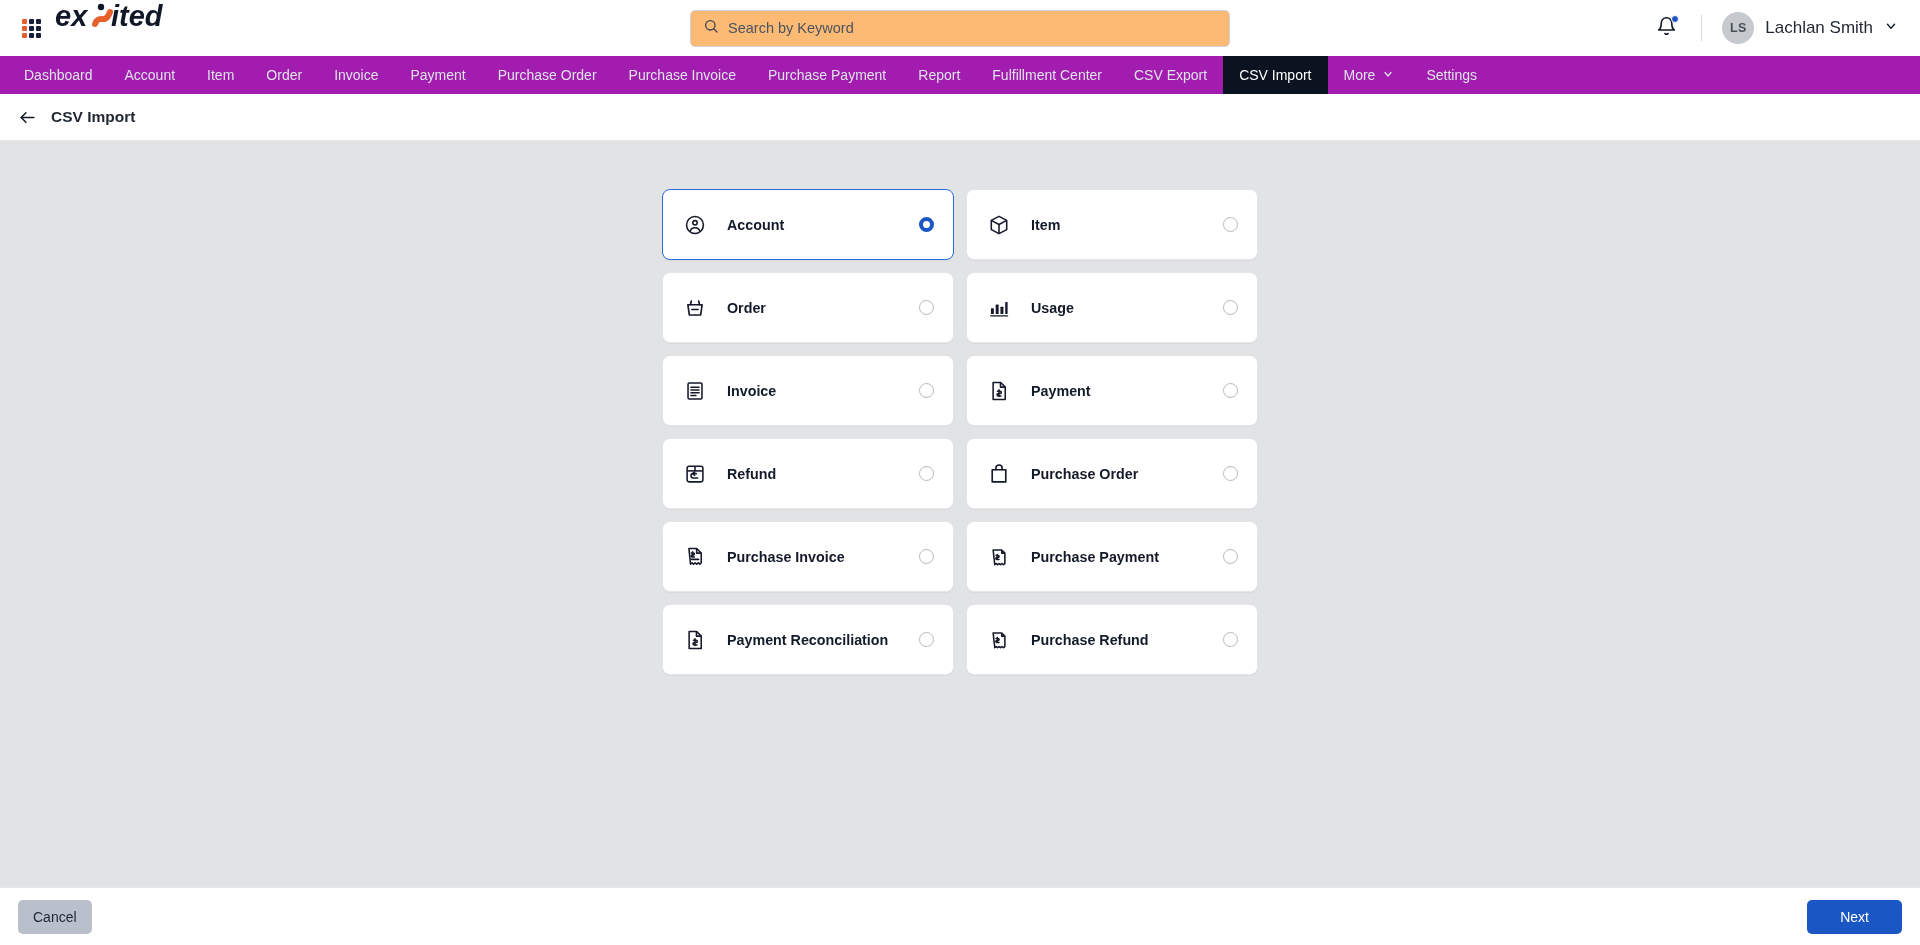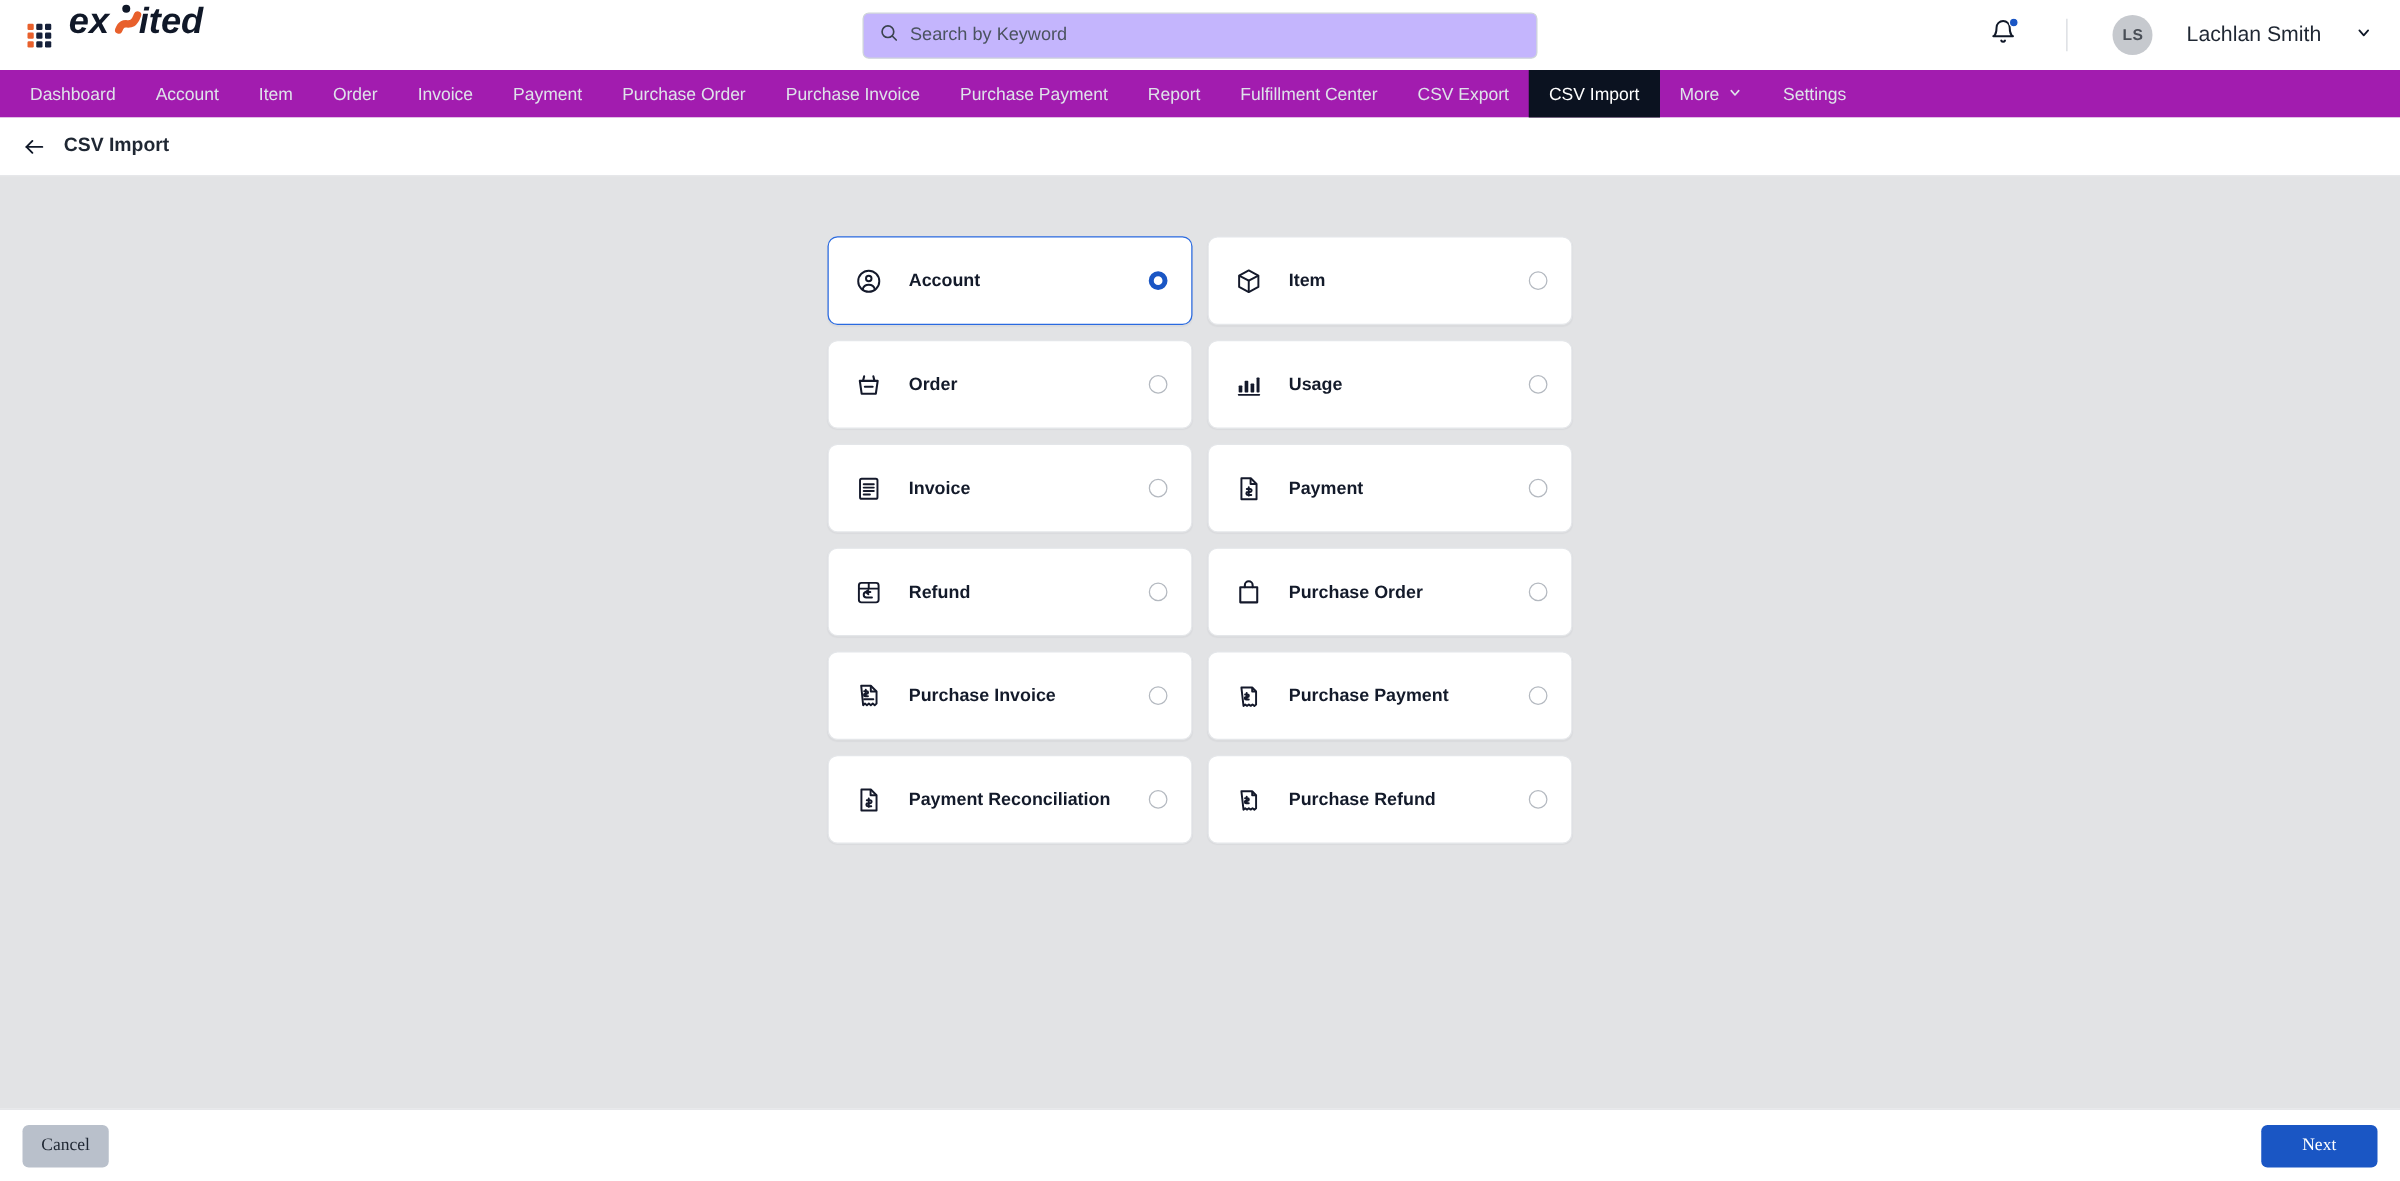--- a/index.html
+++ b/index.html
@@ -33,7 +33,7 @@
   .search-box {
     display: flex; align-items: center; gap: 9px;
     height: 37px; border: 1px solid #ced4da; border-radius: 5px;
-    background: #c4b5fd; padding: 0 12px;
+    background: #fdba74; padding: 0 12px;
   }
   .search-box svg { flex: none; }
   .search-box input {

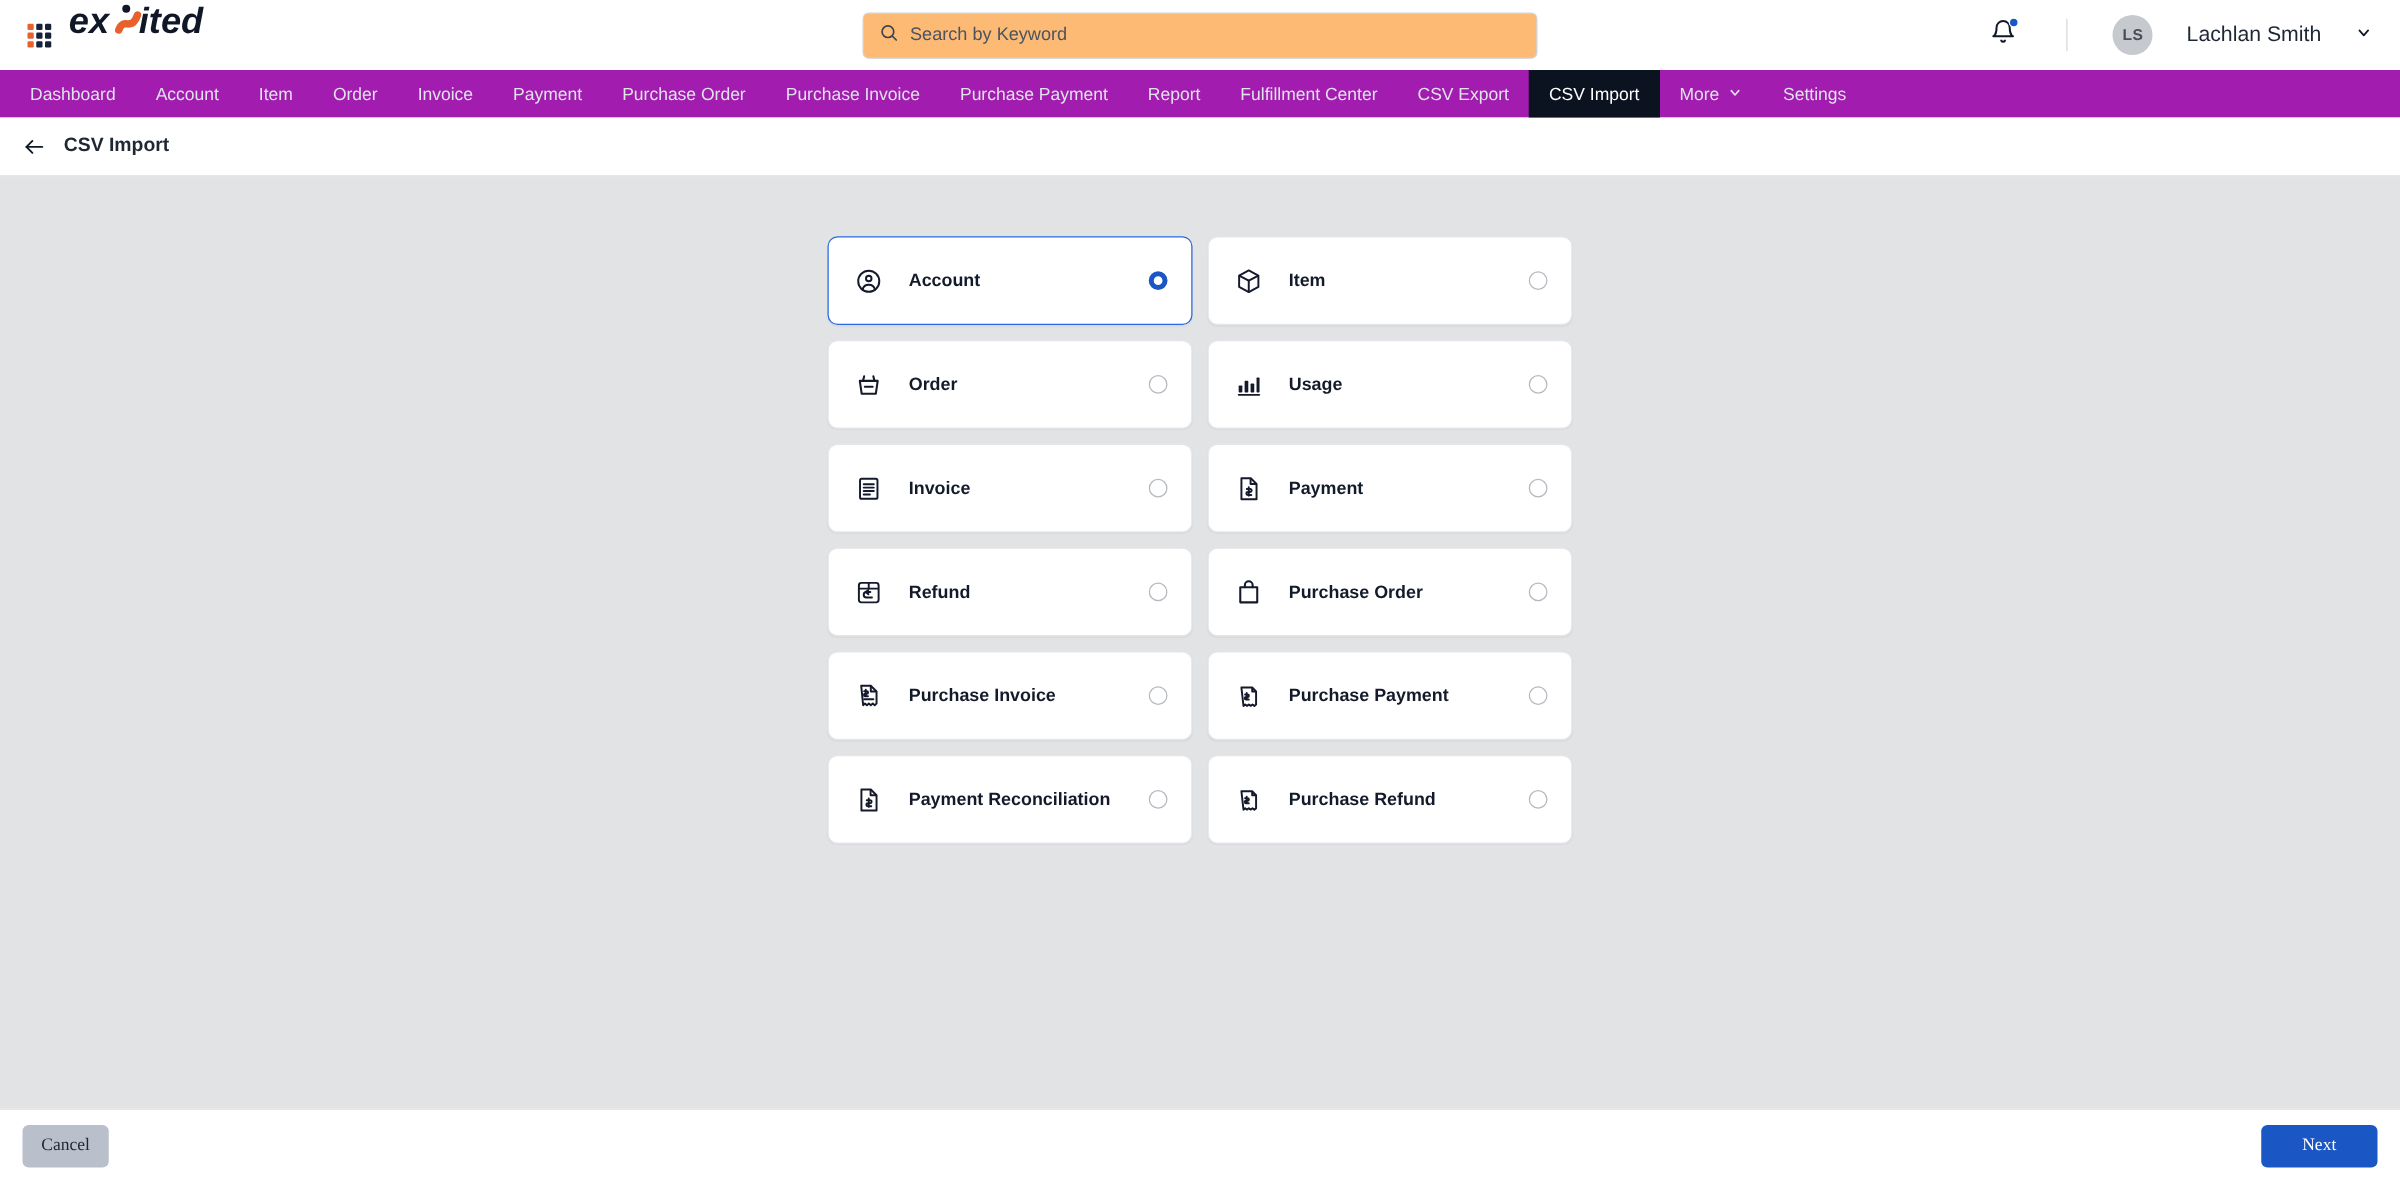--- a/index.html
+++ b/index.html
@@ -44,7 +44,7 @@
   }
   .search-box input::placeholder { color: #4b5360; }
   .topbar-right {
-    margin-left: auto; display: flex; align-items: center; gap: 16px;
+    margin-left: auto; display: flex; align-items: center; gap: 0;
   }
   .bell { position: relative; cursor: pointer; padding: 4px; }
   .bell .dot {

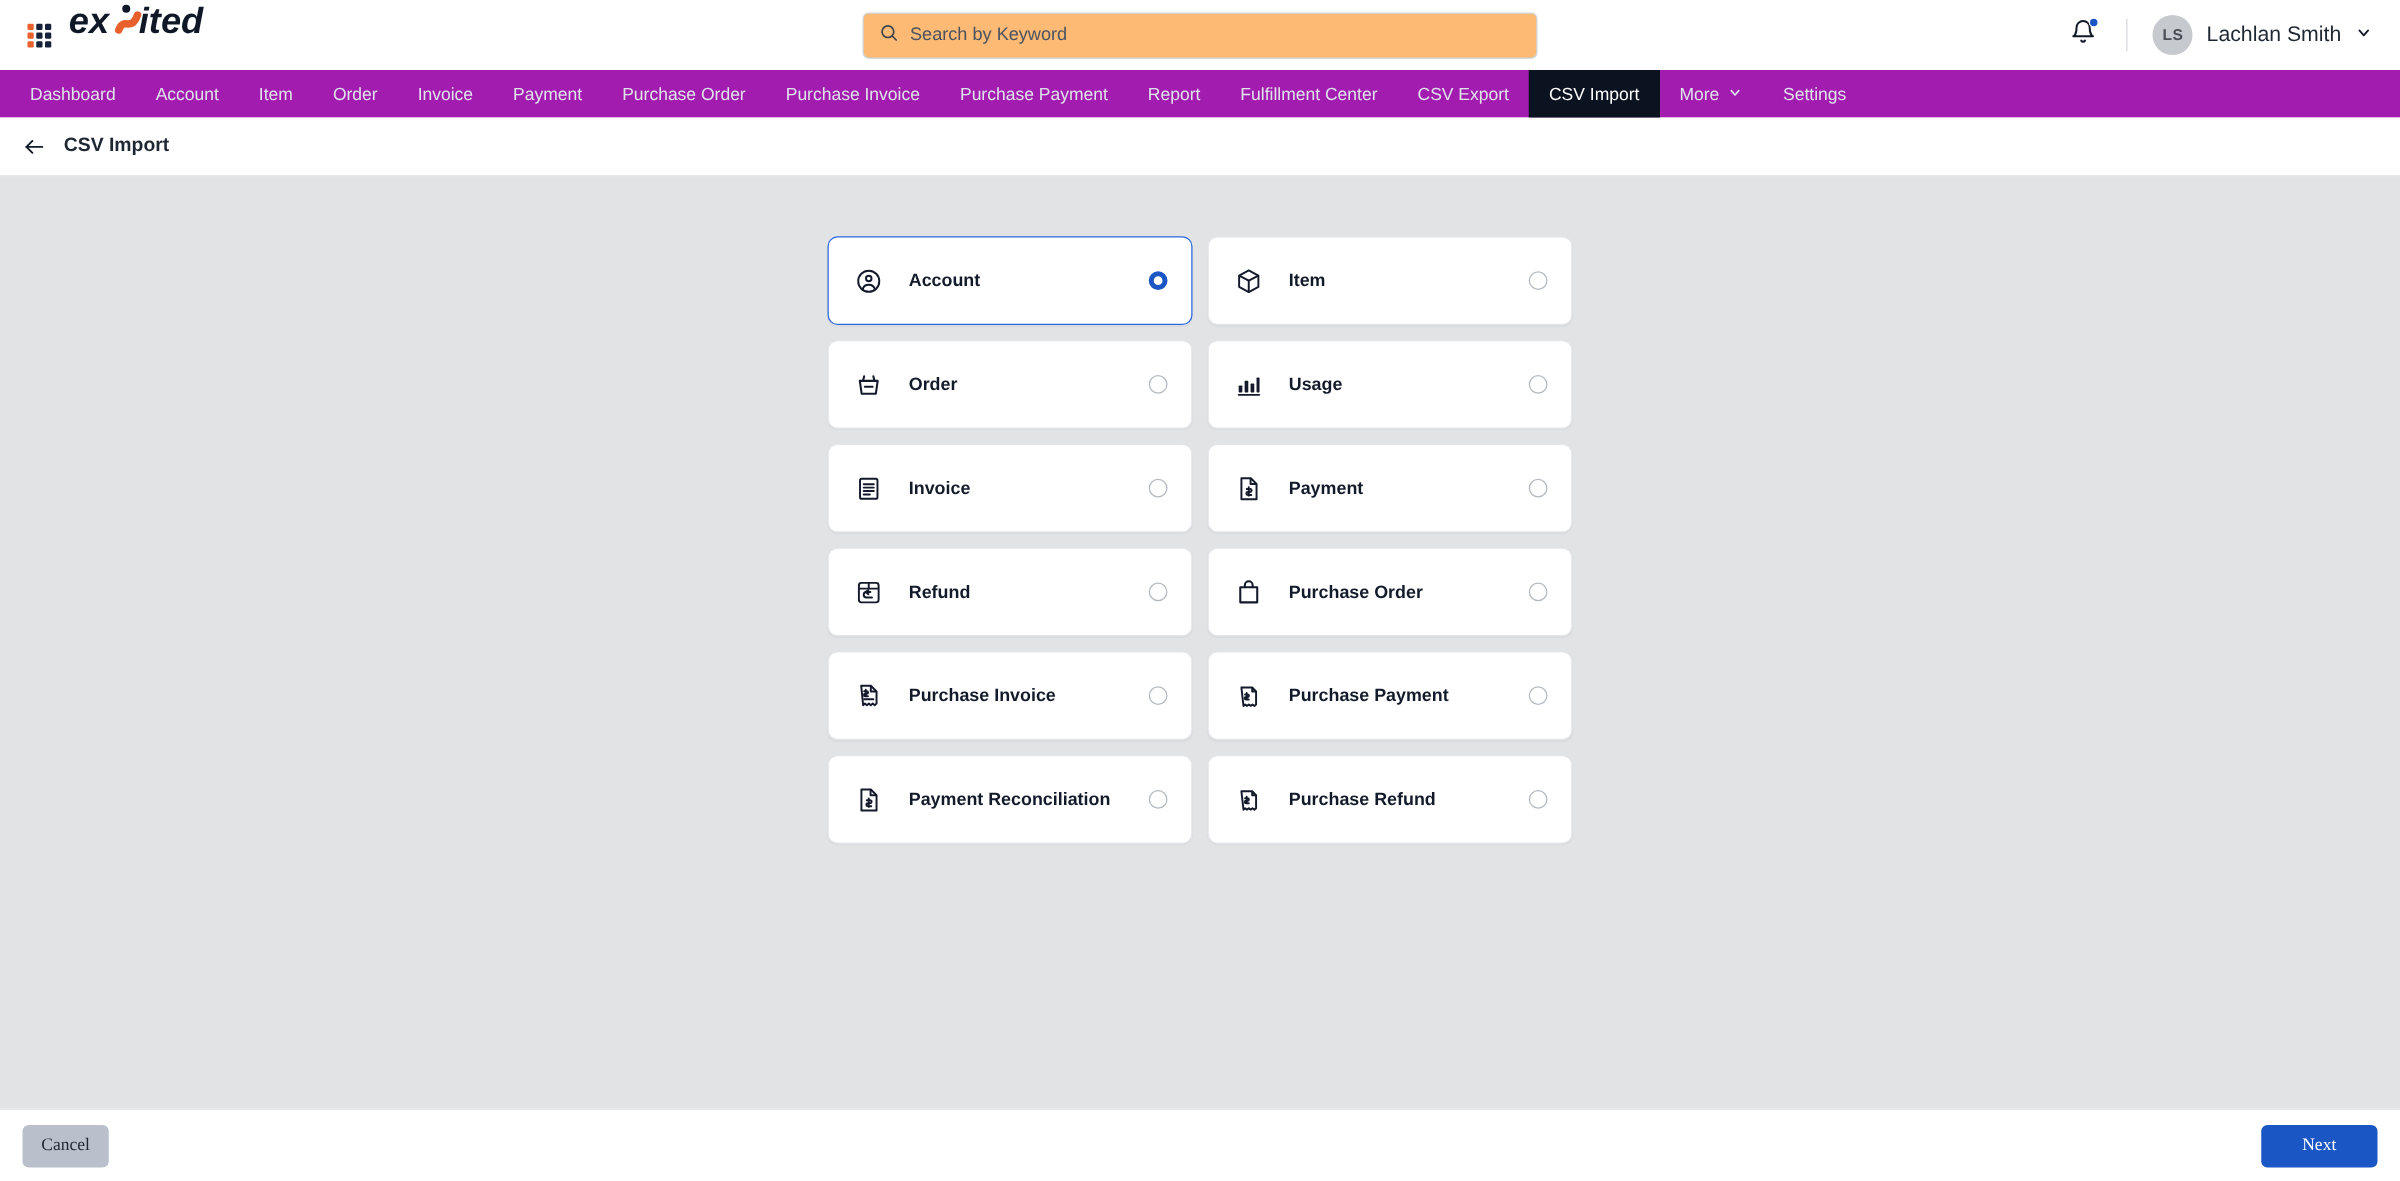--- a/index.html
+++ b/index.html
@@ -132,7 +132,7 @@
   }
   .btn {
     border: none; border-radius: 5px; cursor: pointer;
-    font-size: 14px; font-family: Liberation Serif, serif;
+    font-size: 14px; font-family: Liberation Sans, sans-serif;
     padding: 9px 15px;
   }
   .btn-cancel { background: #b9c0cb; color: #1f2733; }

